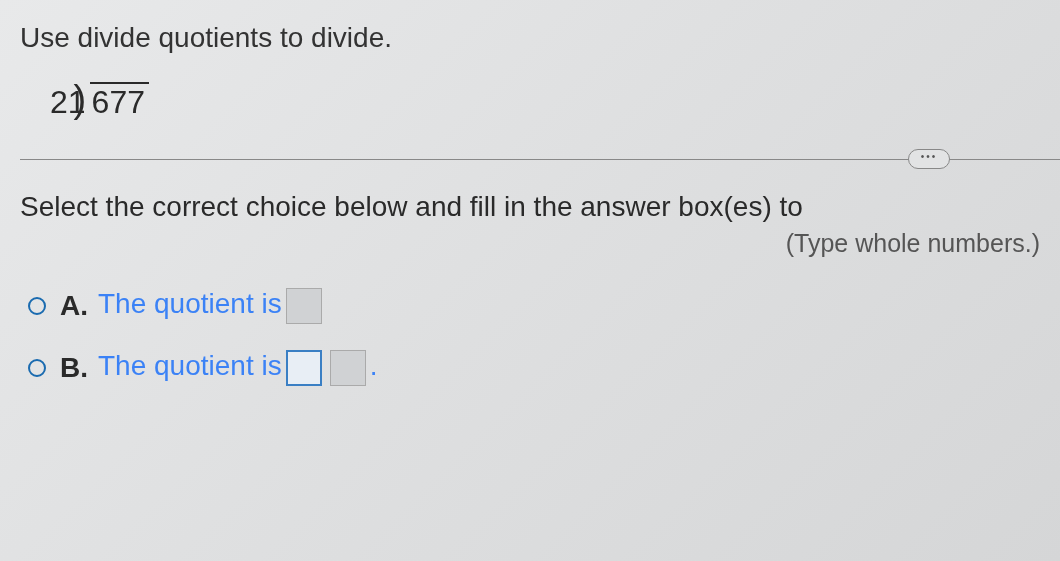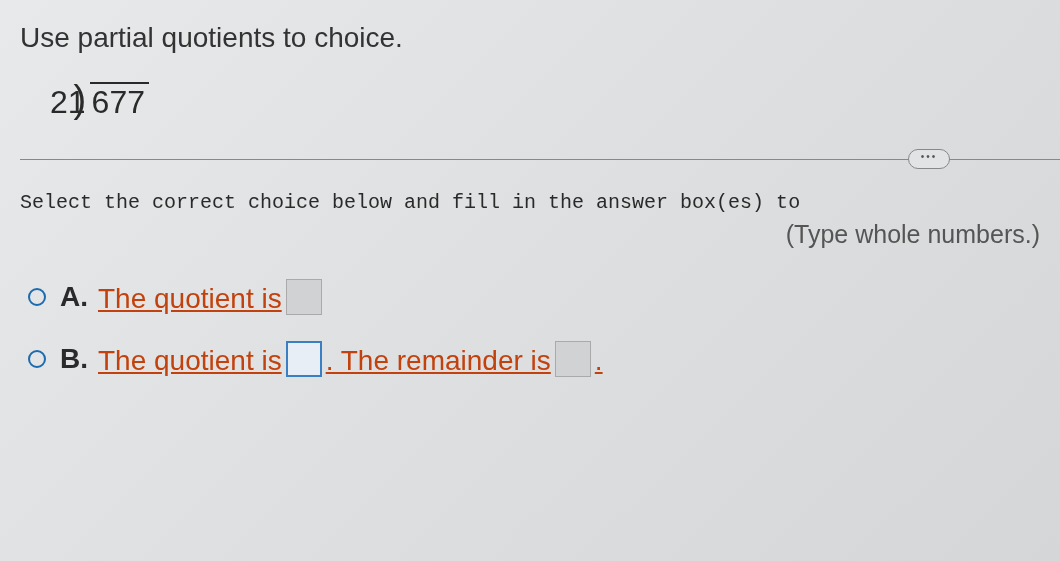--- a/index.html
+++ b/index.html
@@ -141,7 +141,7 @@
 
 
 
-<div class="question-prompt">Use partial quotients to choice.</div>
+<div class="question-prompt">Use divide quotients to divide.</div>
 
 <div class="division-problem">
   <span class="divisor">21</span><span class="dividend-wrap"><span class="paren">)</span><span class="vinculum">677</span></span>

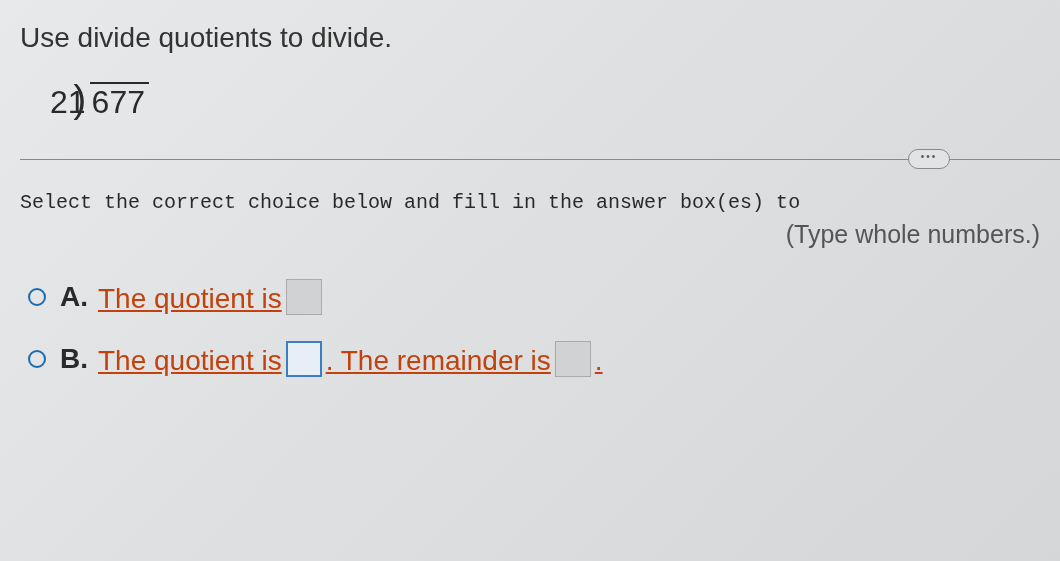--- a/index.html
+++ b/index.html
@@ -81,10 +81,9 @@
       top: -2px;
     }
     .instruction-main {
-      font-size: 20px;
+      font-size: 28px;
       color: #2a2a2a;
       margin-bottom: 6px;
-      font-family: Liberation Mono, monospace;
     }
     .instruction-sub {
       font-size: 25px;

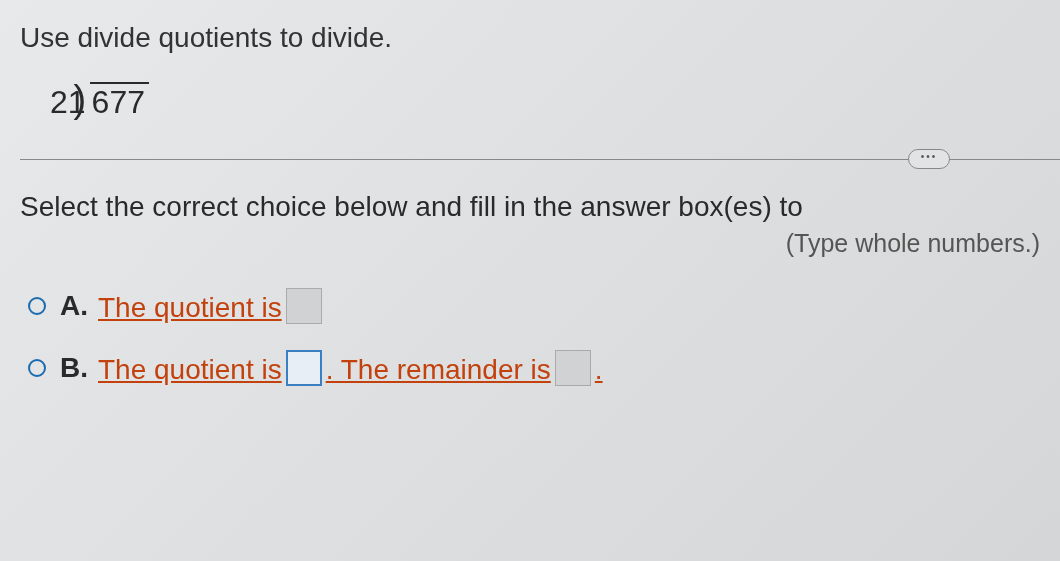--- a/index.html
+++ b/index.html
@@ -114,11 +114,10 @@
       color: #2a2a2a;
     }
     .choice-text {
-      color: #c2410c;
+      color: #3b82f6;
       display: flex;
-      align-items: flex-end;
+      align-items: flex-start;
       flex-wrap: wrap;
-      text-decoration: underline;
     }
     .answer-box {
       display: inline-block;

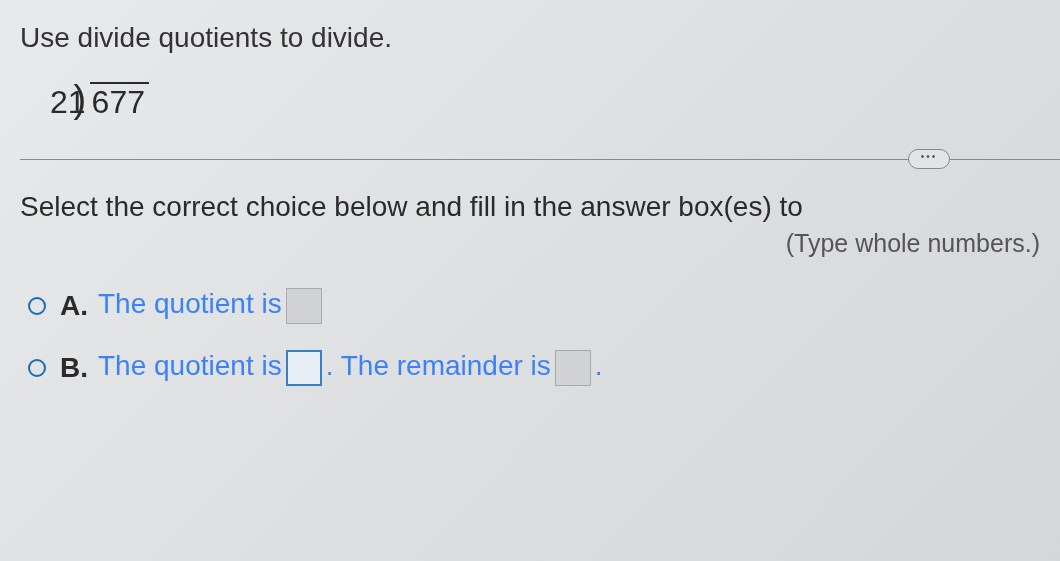--- a/index.html
+++ b/index.html
@@ -170,7 +170,6 @@
   <span class="choice-text">
     <span>The quotient is</span>
     <span class="answer-box active"></span>
-    <span>. The remainder is</span>
     <span class="answer-box"></span>
     <span>.</span>
   </span>

